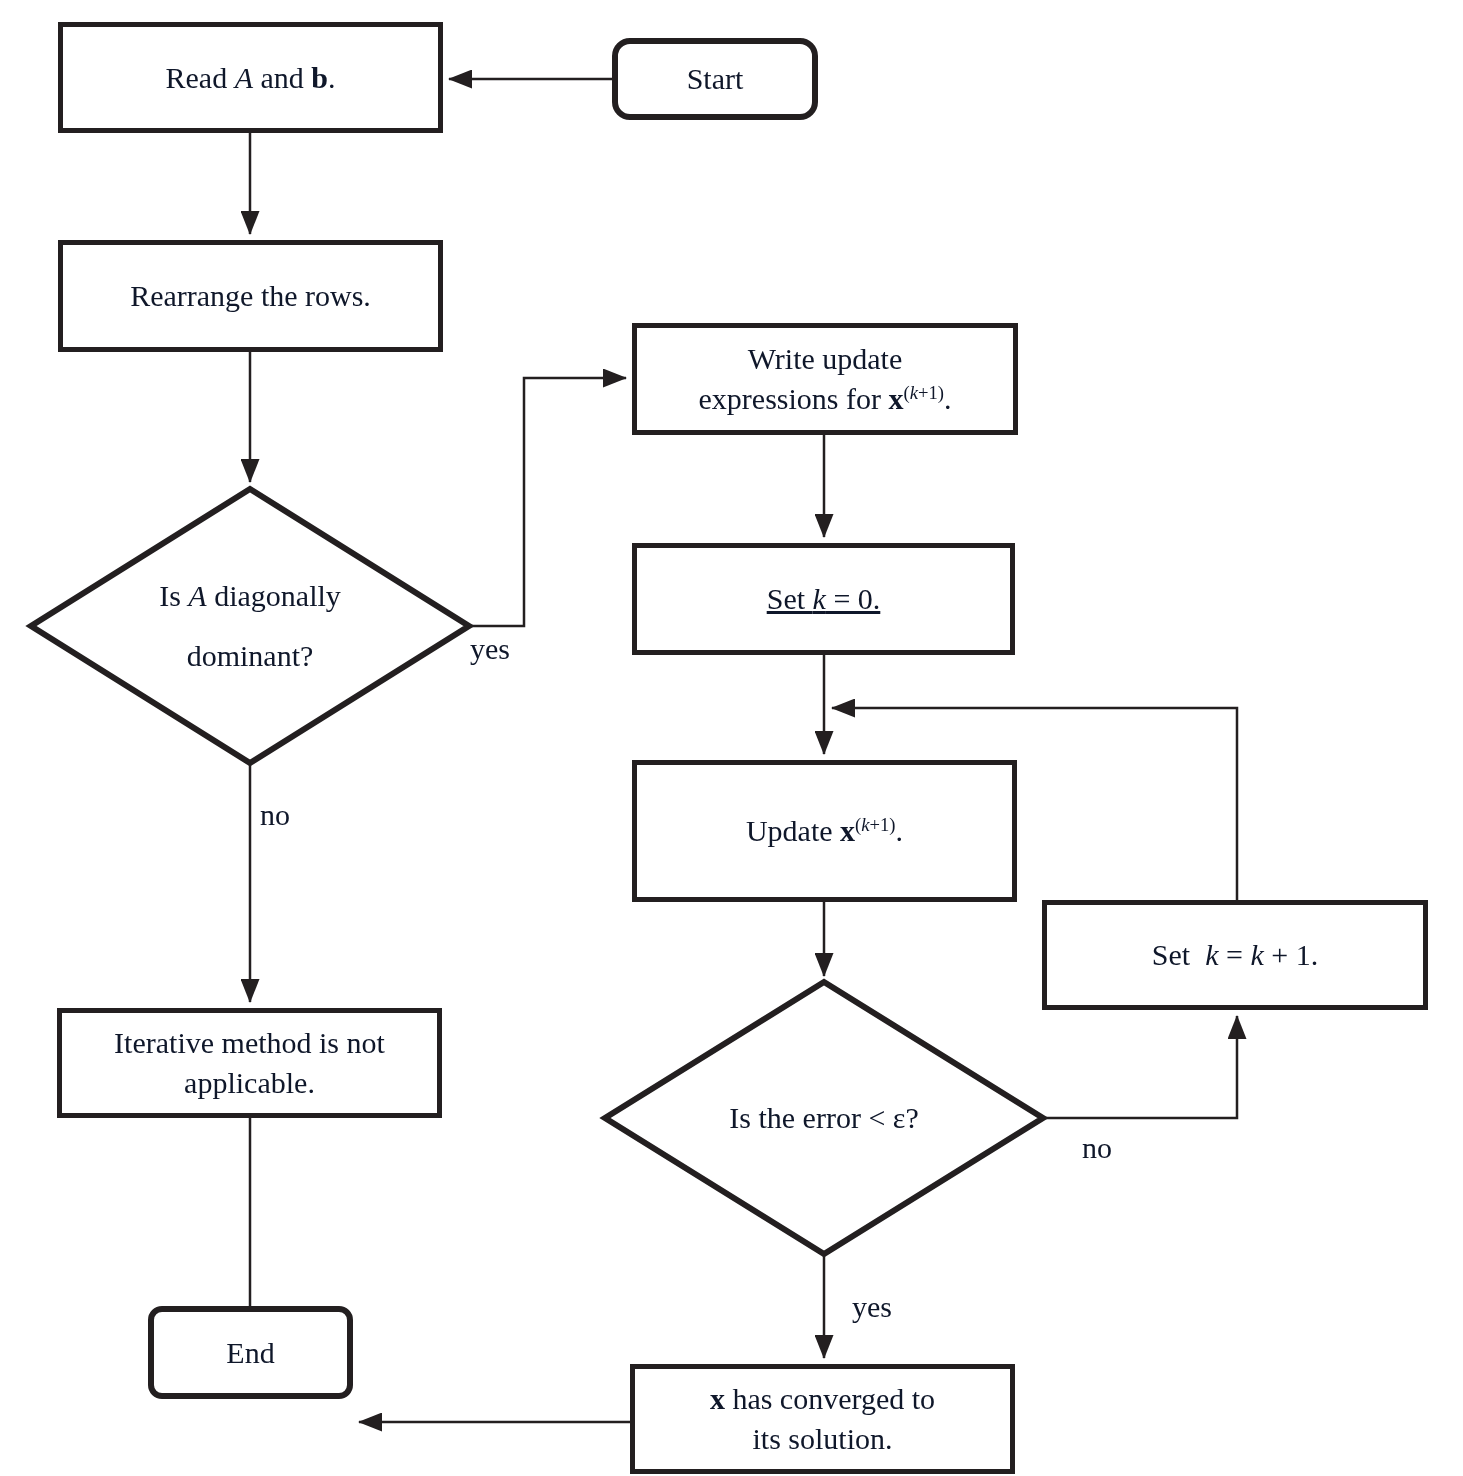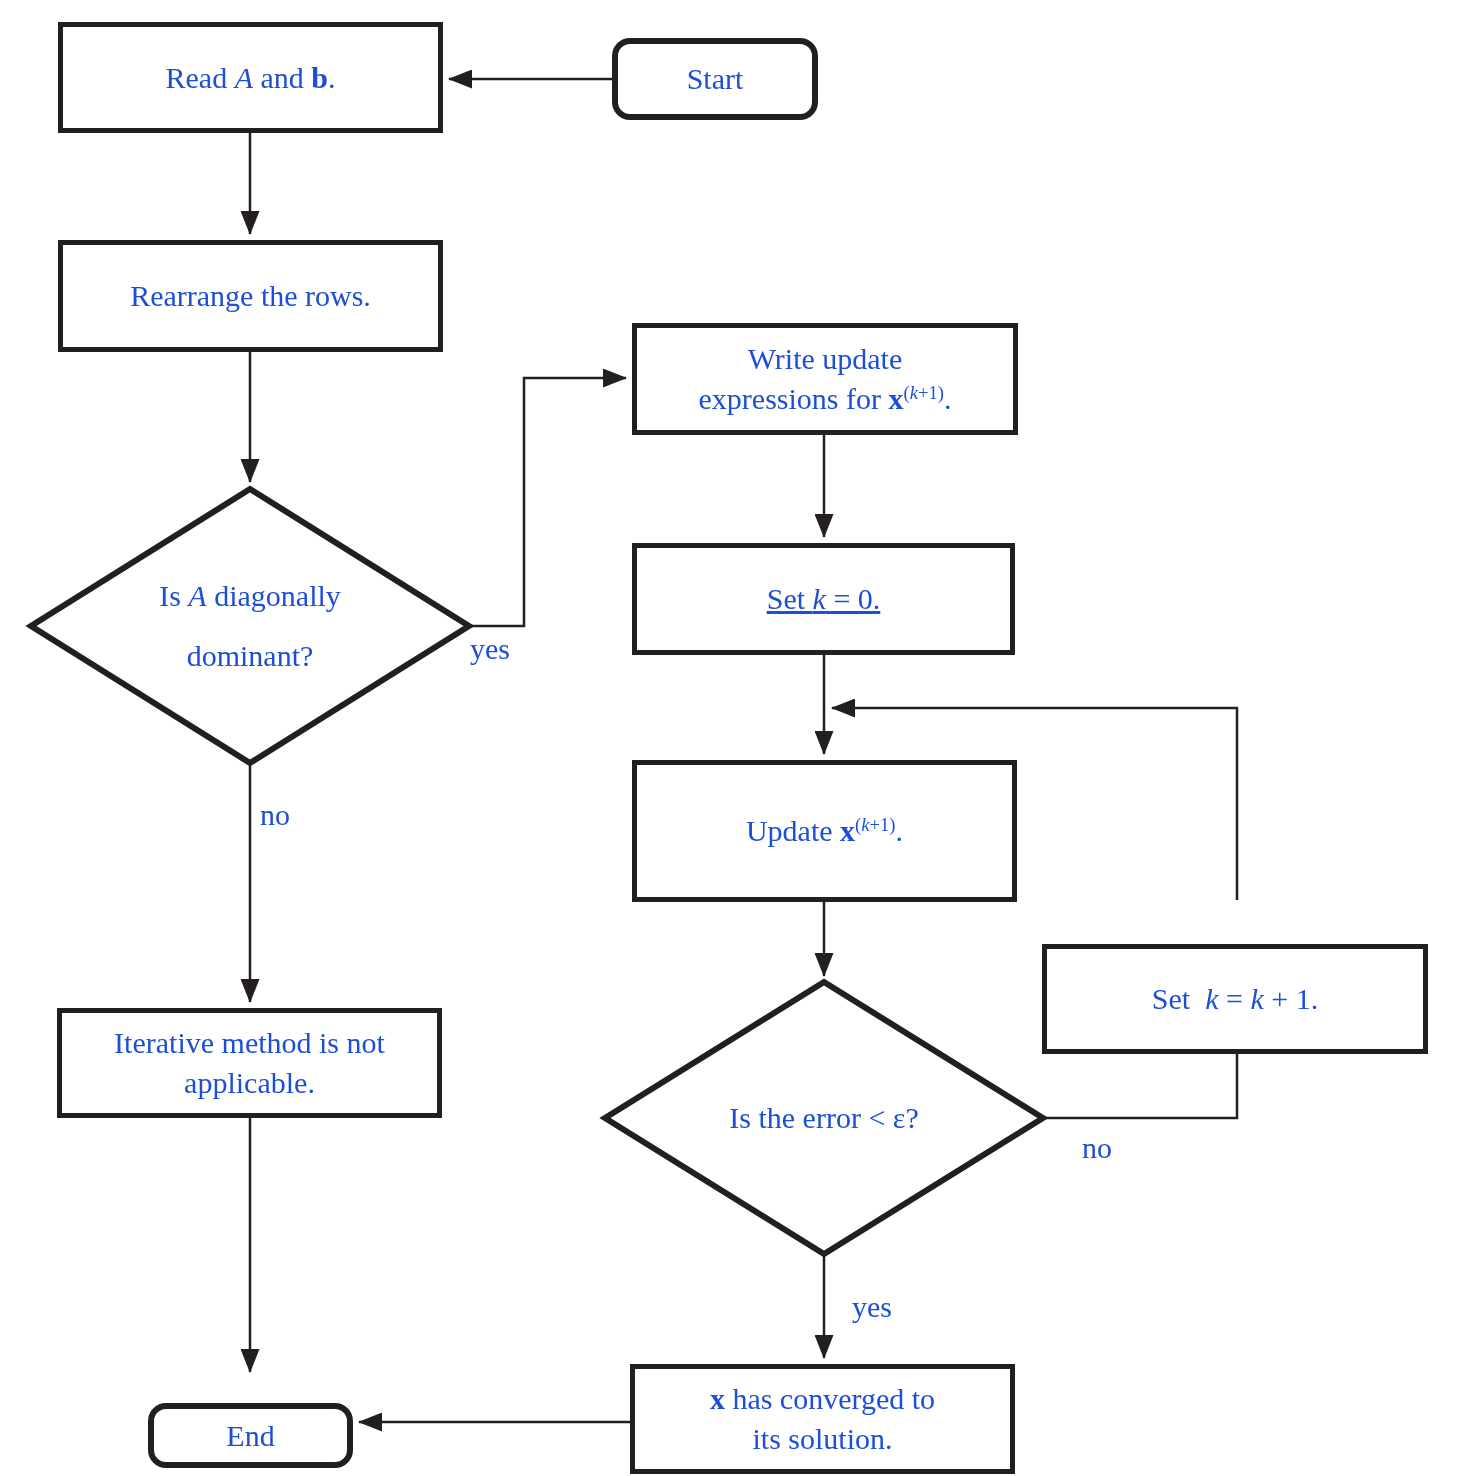--- a/index.html
+++ b/index.html
@@ -9,7 +9,7 @@
     height: 1476px;
     background: #ffffff;
     font-family: "Liberation Serif", "DejaVu Serif", serif;
-    color: #1d4ed8;
+    color: #0f172a;
     overflow: hidden;
   }
   svg.connectors {

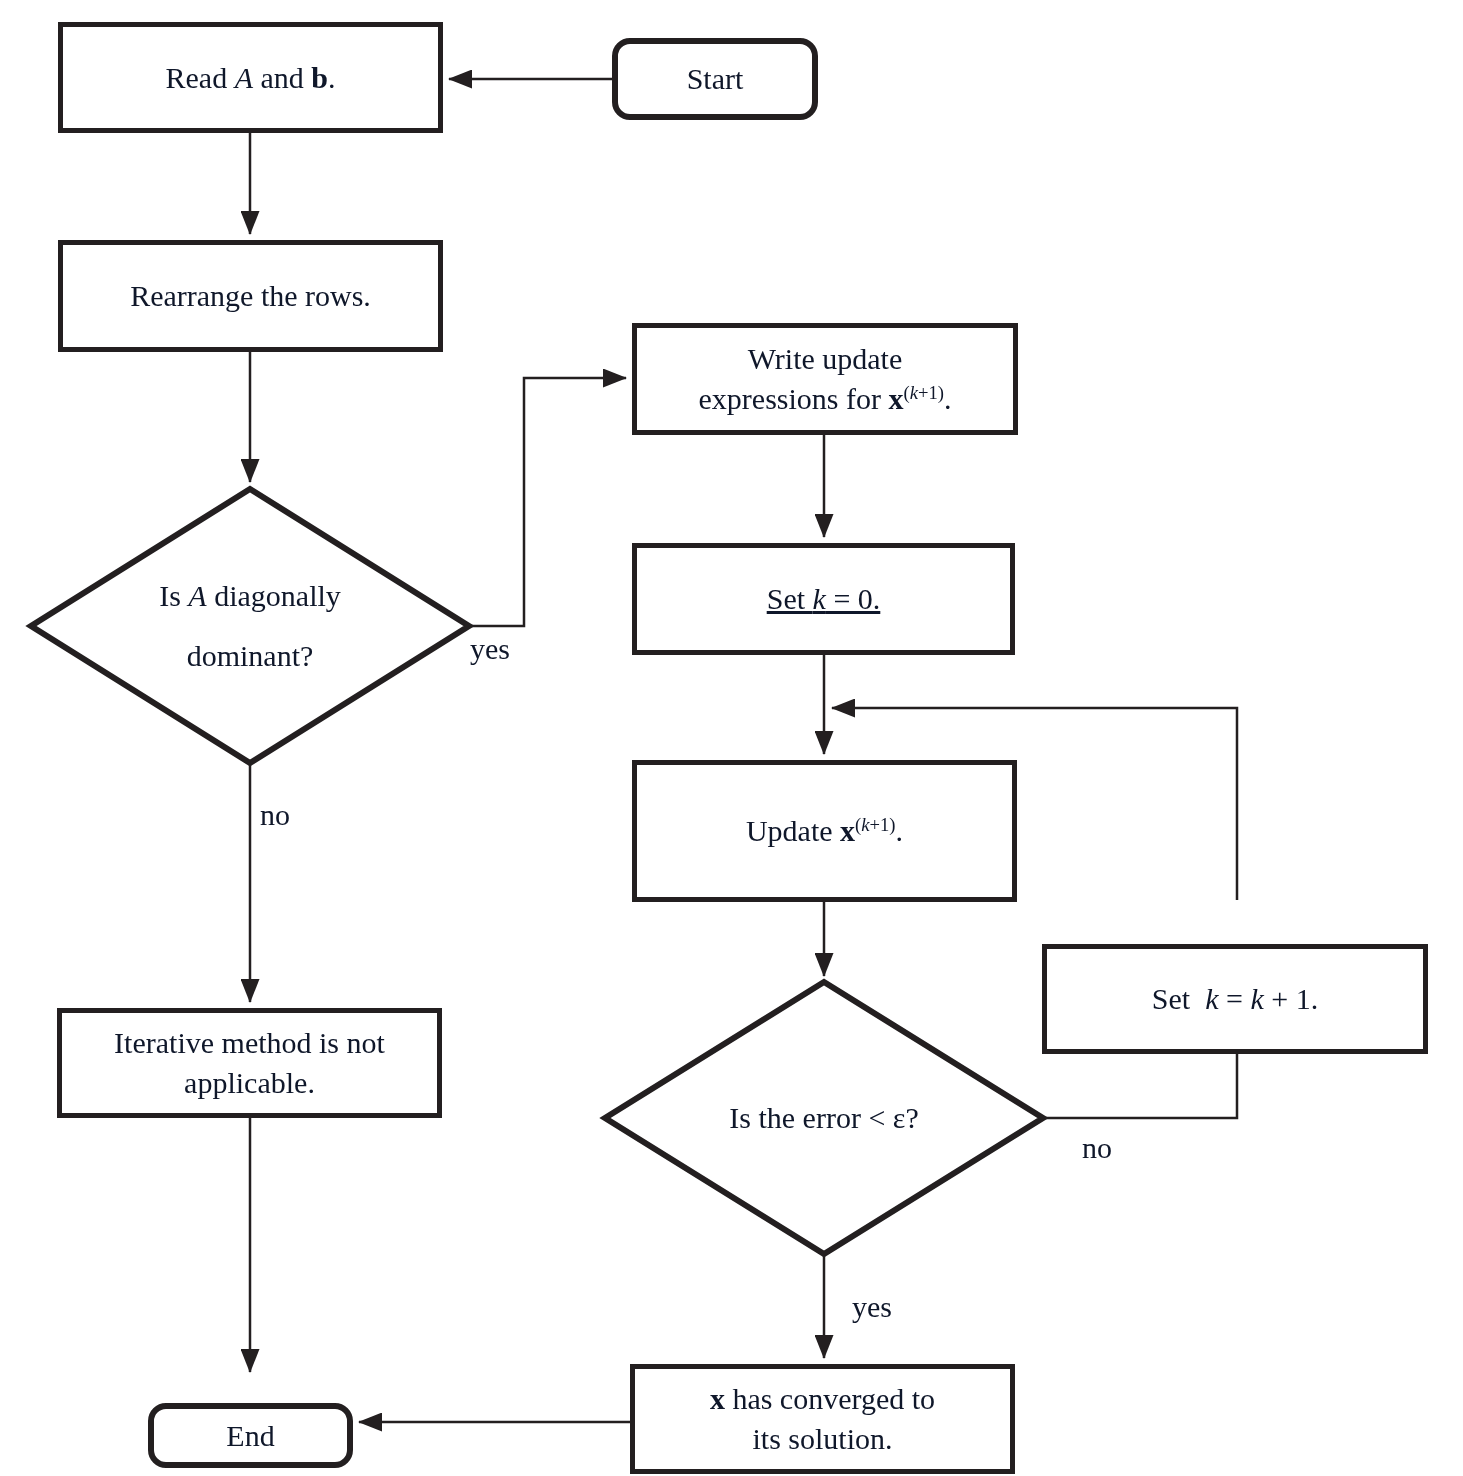--- a/index.html
+++ b/index.html
@@ -116,7 +116,7 @@
       <div><span>Update </span><span class="seg-b">x</span><span class="seg-sup">(</span><span class="seg-si">k</span><span class="seg-sup">+1)</span><span>.</span></div>
     </div>
 
-  <div class="node process" style="left:1042px; top:900px; width:386px; height:110px;margin-top:44px;">
+  <div class="node process" style="left:1042px; top:900px; width:386px; height:110px;">
       <div><span>Set&nbsp; </span><span class="seg-i">k</span><span> = </span><span class="seg-i">k</span><span> + 1.</span></div>
     </div>
 

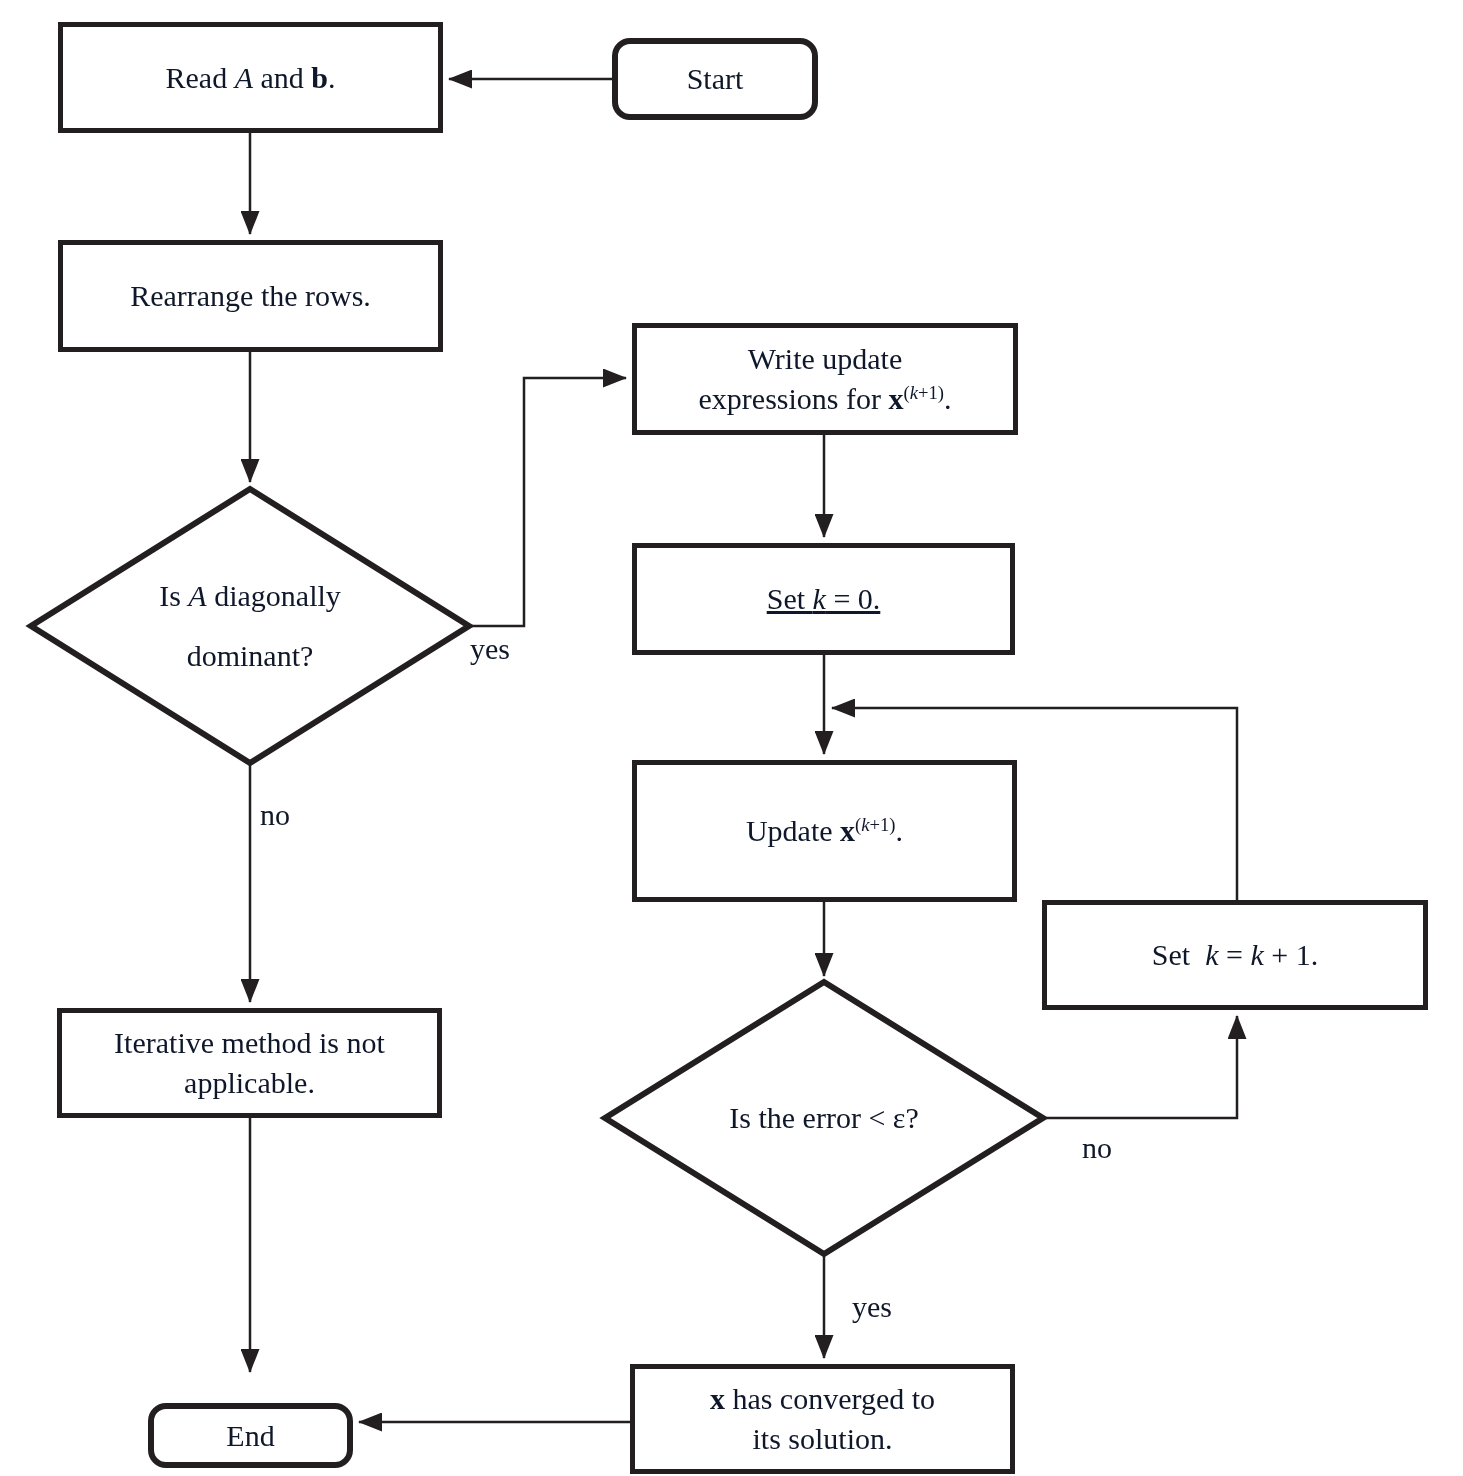--- a/index.html
+++ b/index.html
@@ -130,7 +130,7 @@
       <div><span>its solution.</span></div>
     </div>
 
-  <div class="node terminator" style="left:148px; top:1403px; width:205px; height:65px;">
+  <div class="node terminator" style="left:148px; top:1306px; width:205px; height:93px;border-radius:14px;">
       <div><span>End</span></div>
     </div>
 

